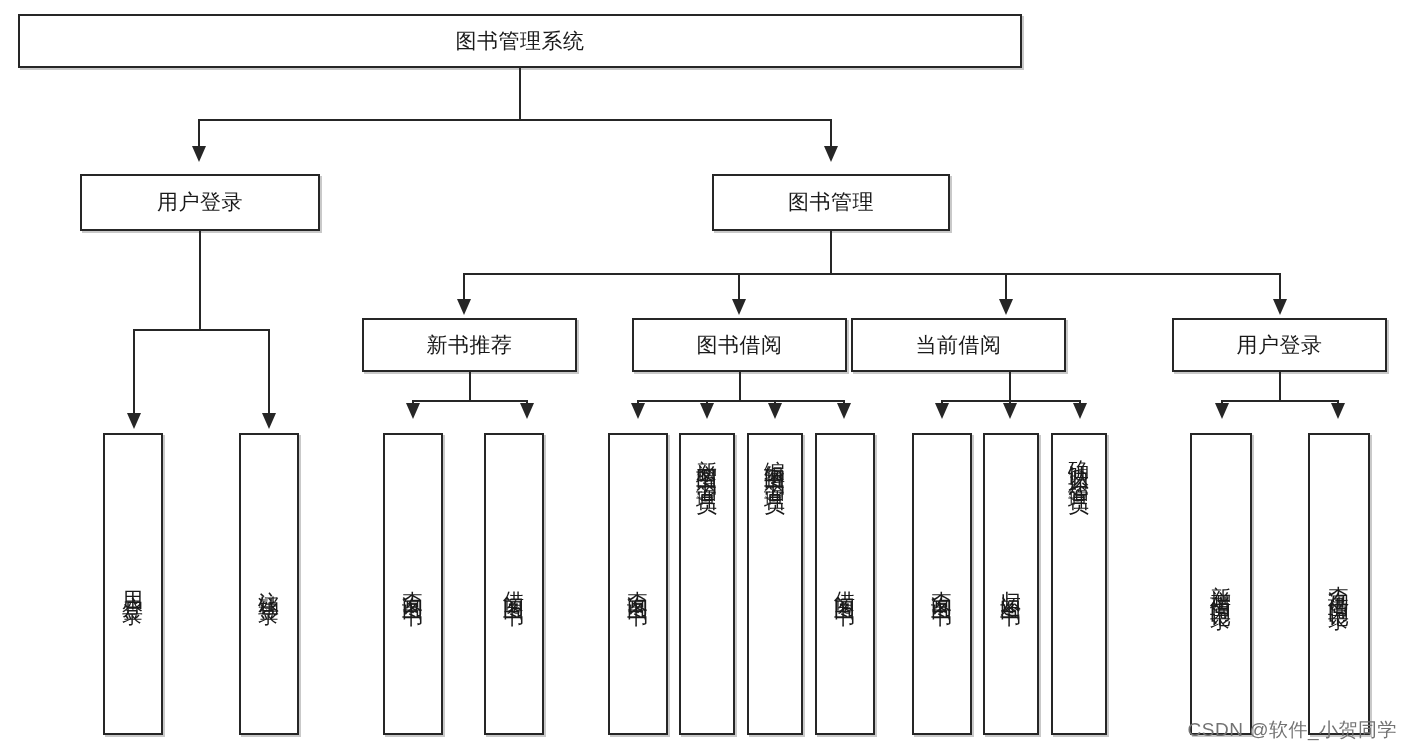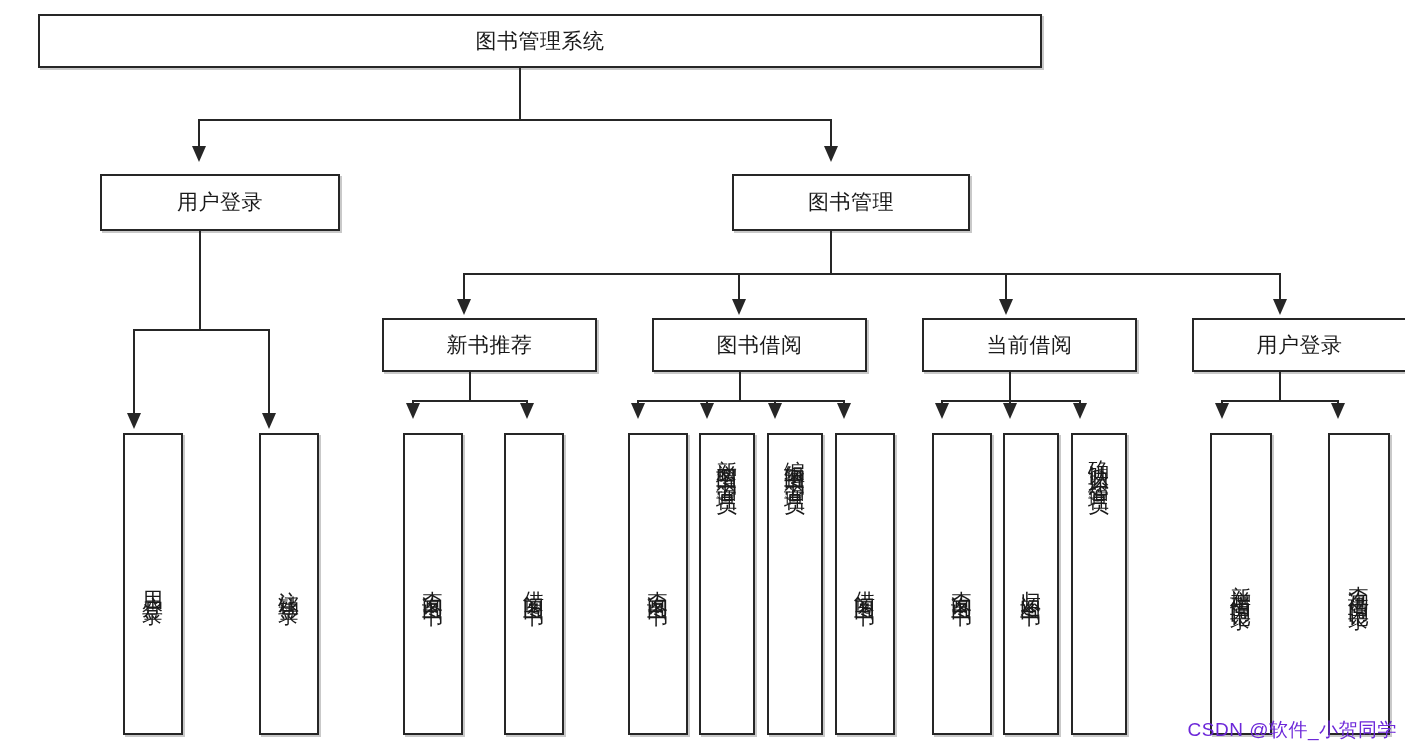--- a/index.html
+++ b/index.html
@@ -29,7 +29,6 @@
     align-items: center;
     justify-content: center;
     color: #1a1a1a;
-    margin-left: 20px;
   }
   .node .label {
     font-size: 21px;

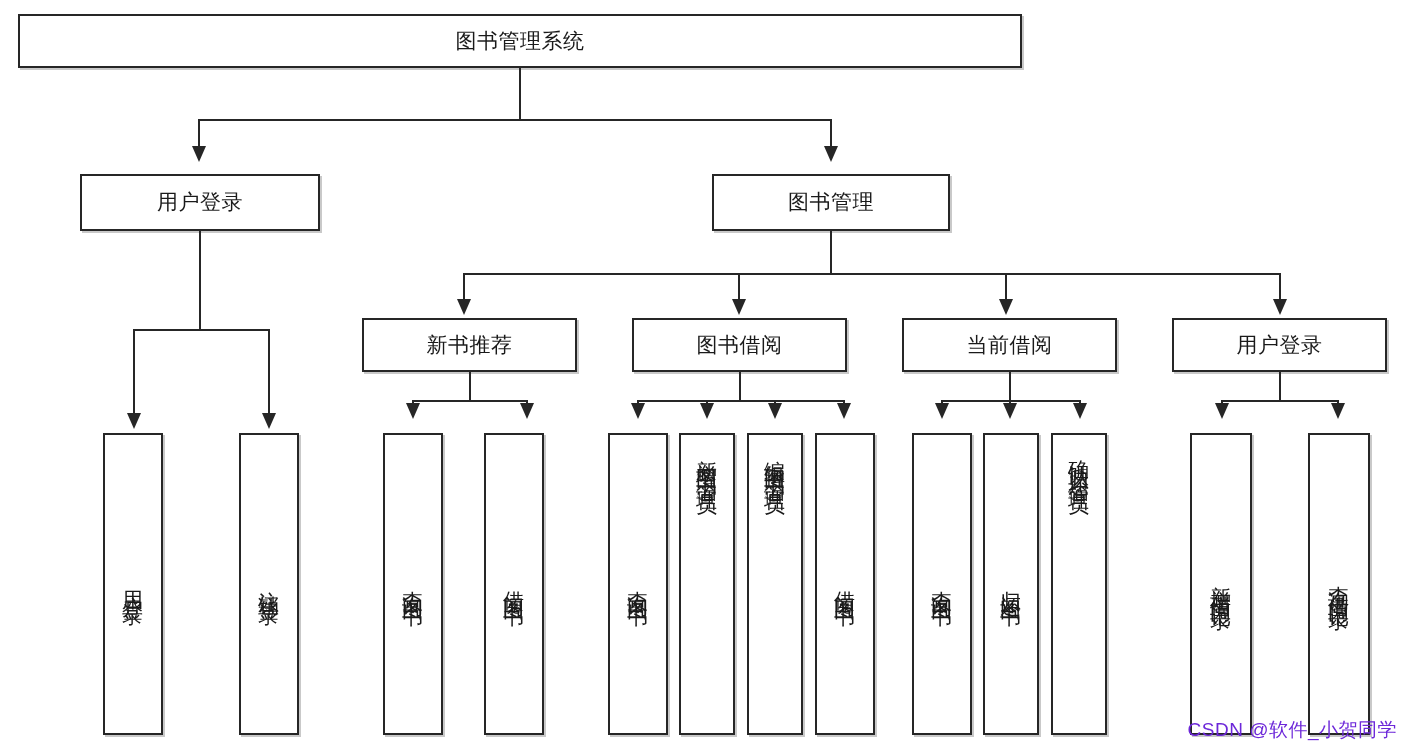--- a/index.html
+++ b/index.html
@@ -135,7 +135,7 @@
   <div class="node" style="left:362px; top:318px; width:215px; height:54px;">
     <span class="label">新书推荐</span>
   </div>
-  <div class="node" style="left:902px; top:318px; width:215px; height:54px;">
+  <div class="node" style="left:851px; top:318px; width:215px; height:54px;">
     <span class="label">当前借阅</span>
   </div>
   <div class="node" style="left:1172px; top:318px; width:215px; height:54px;">

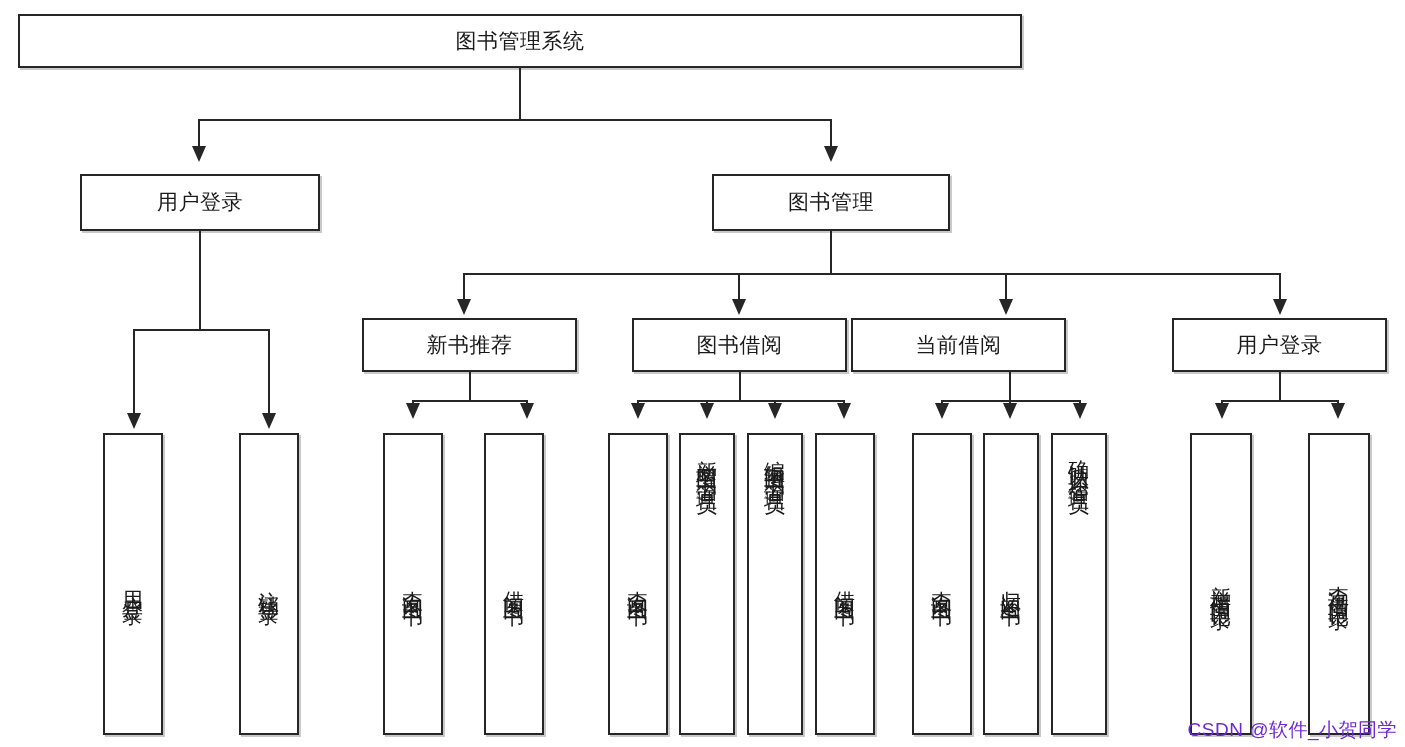--- a/index.html
+++ b/index.html
@@ -80,7 +80,7 @@
     right: 8px;
     bottom: 4px;
     font-size: 19px;
-    color: #6d28d9;
+    color: #737373;
     letter-spacing: 0.5px;
     white-space: nowrap;
     pointer-events: none;

